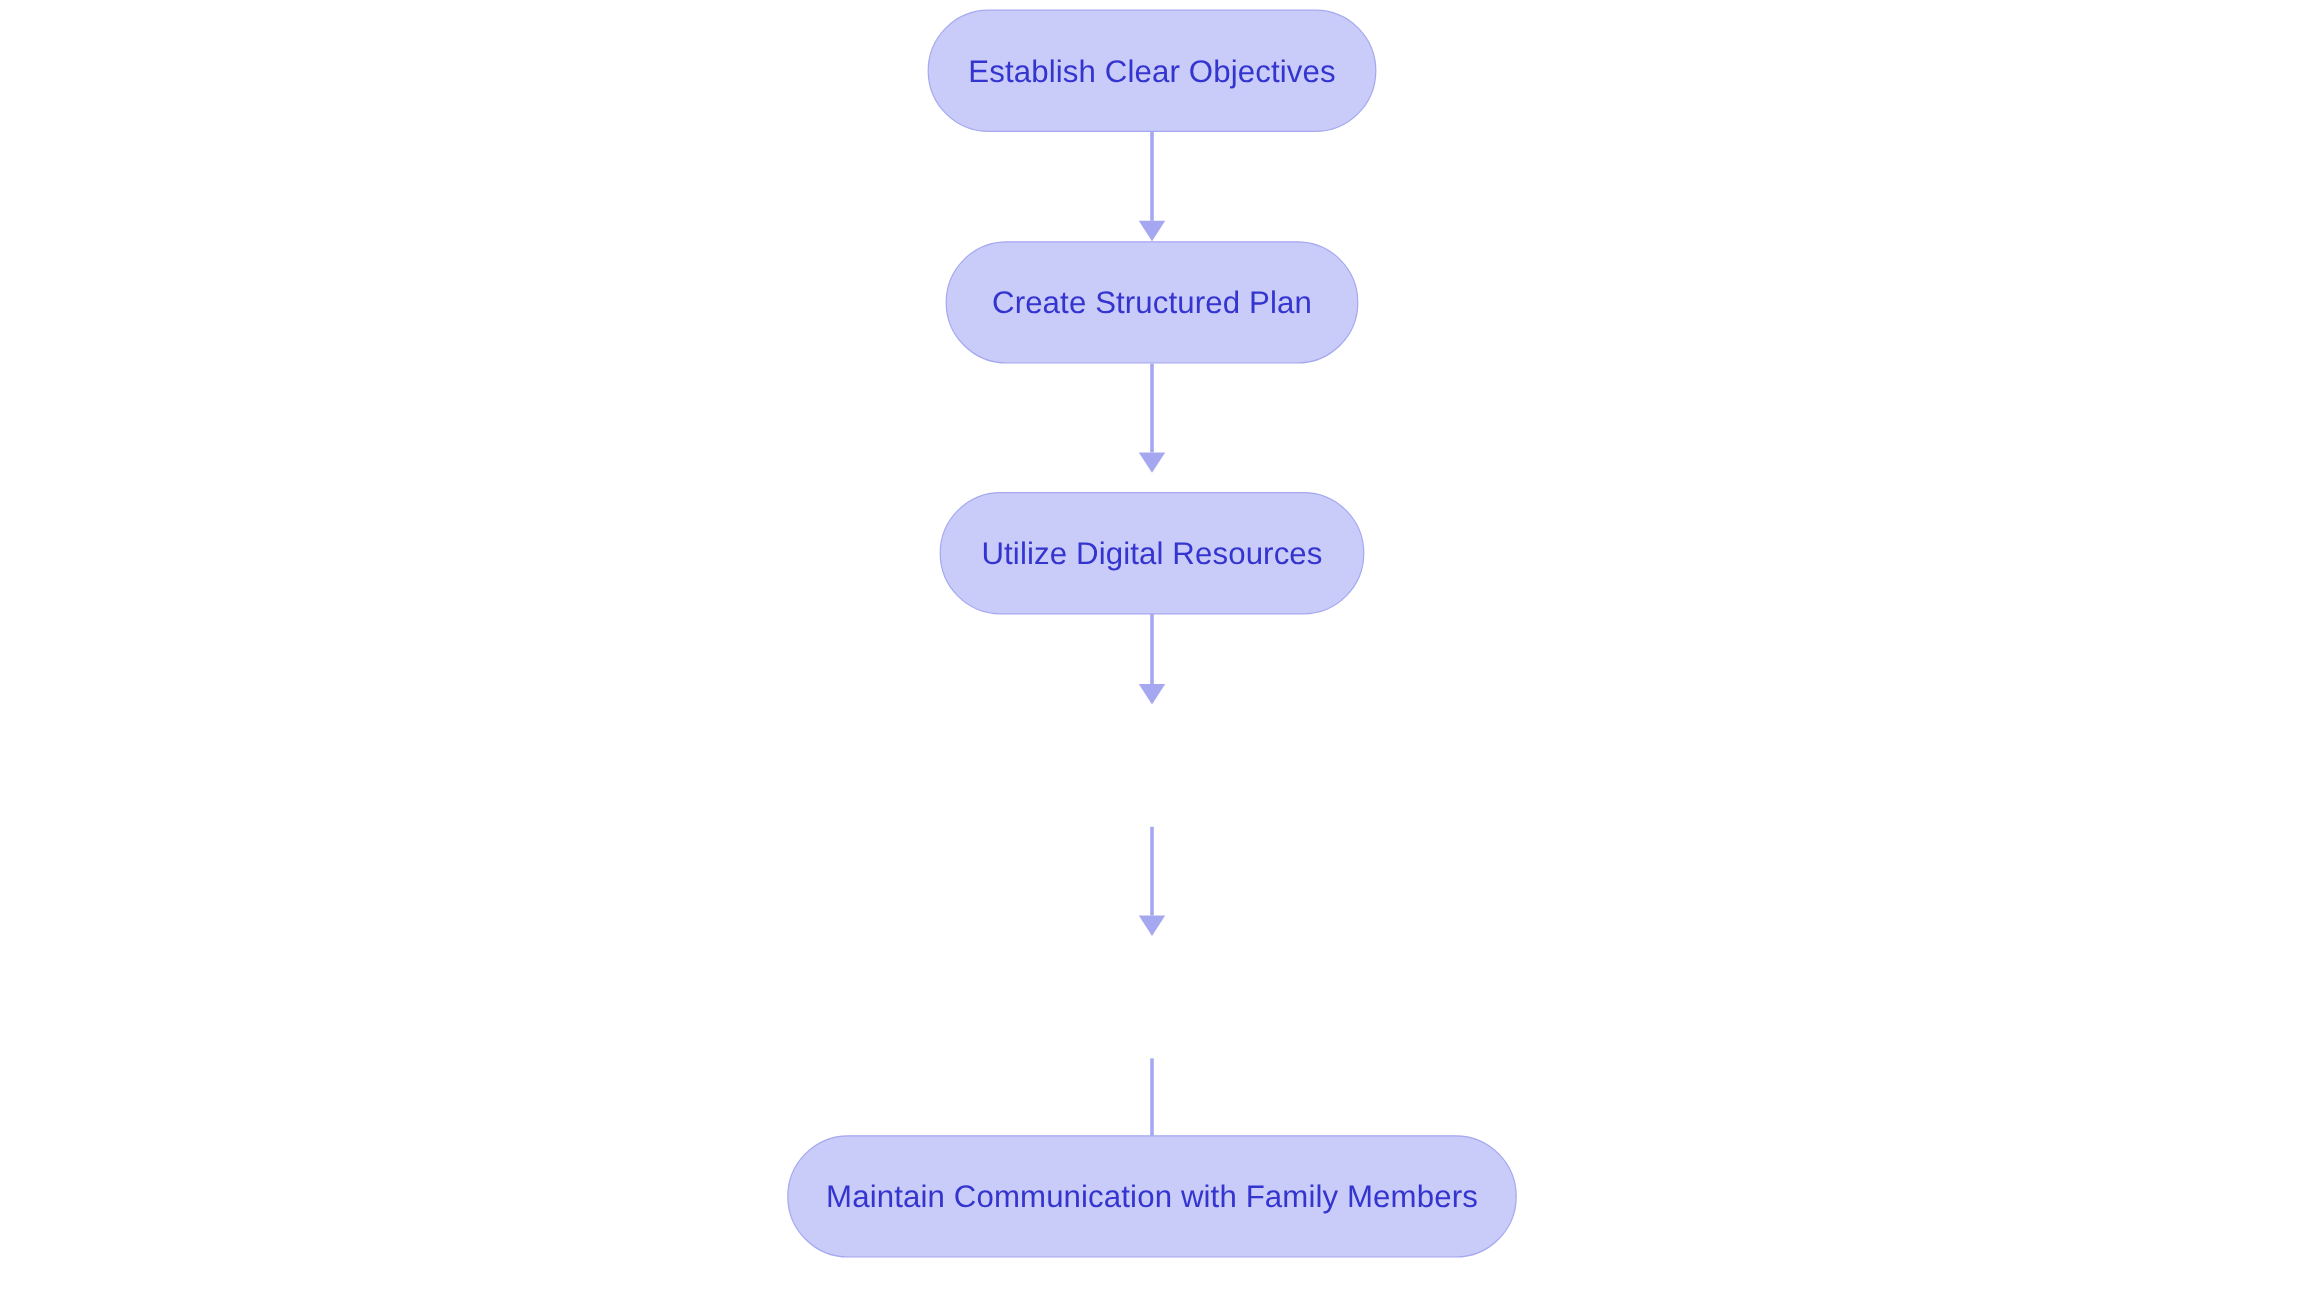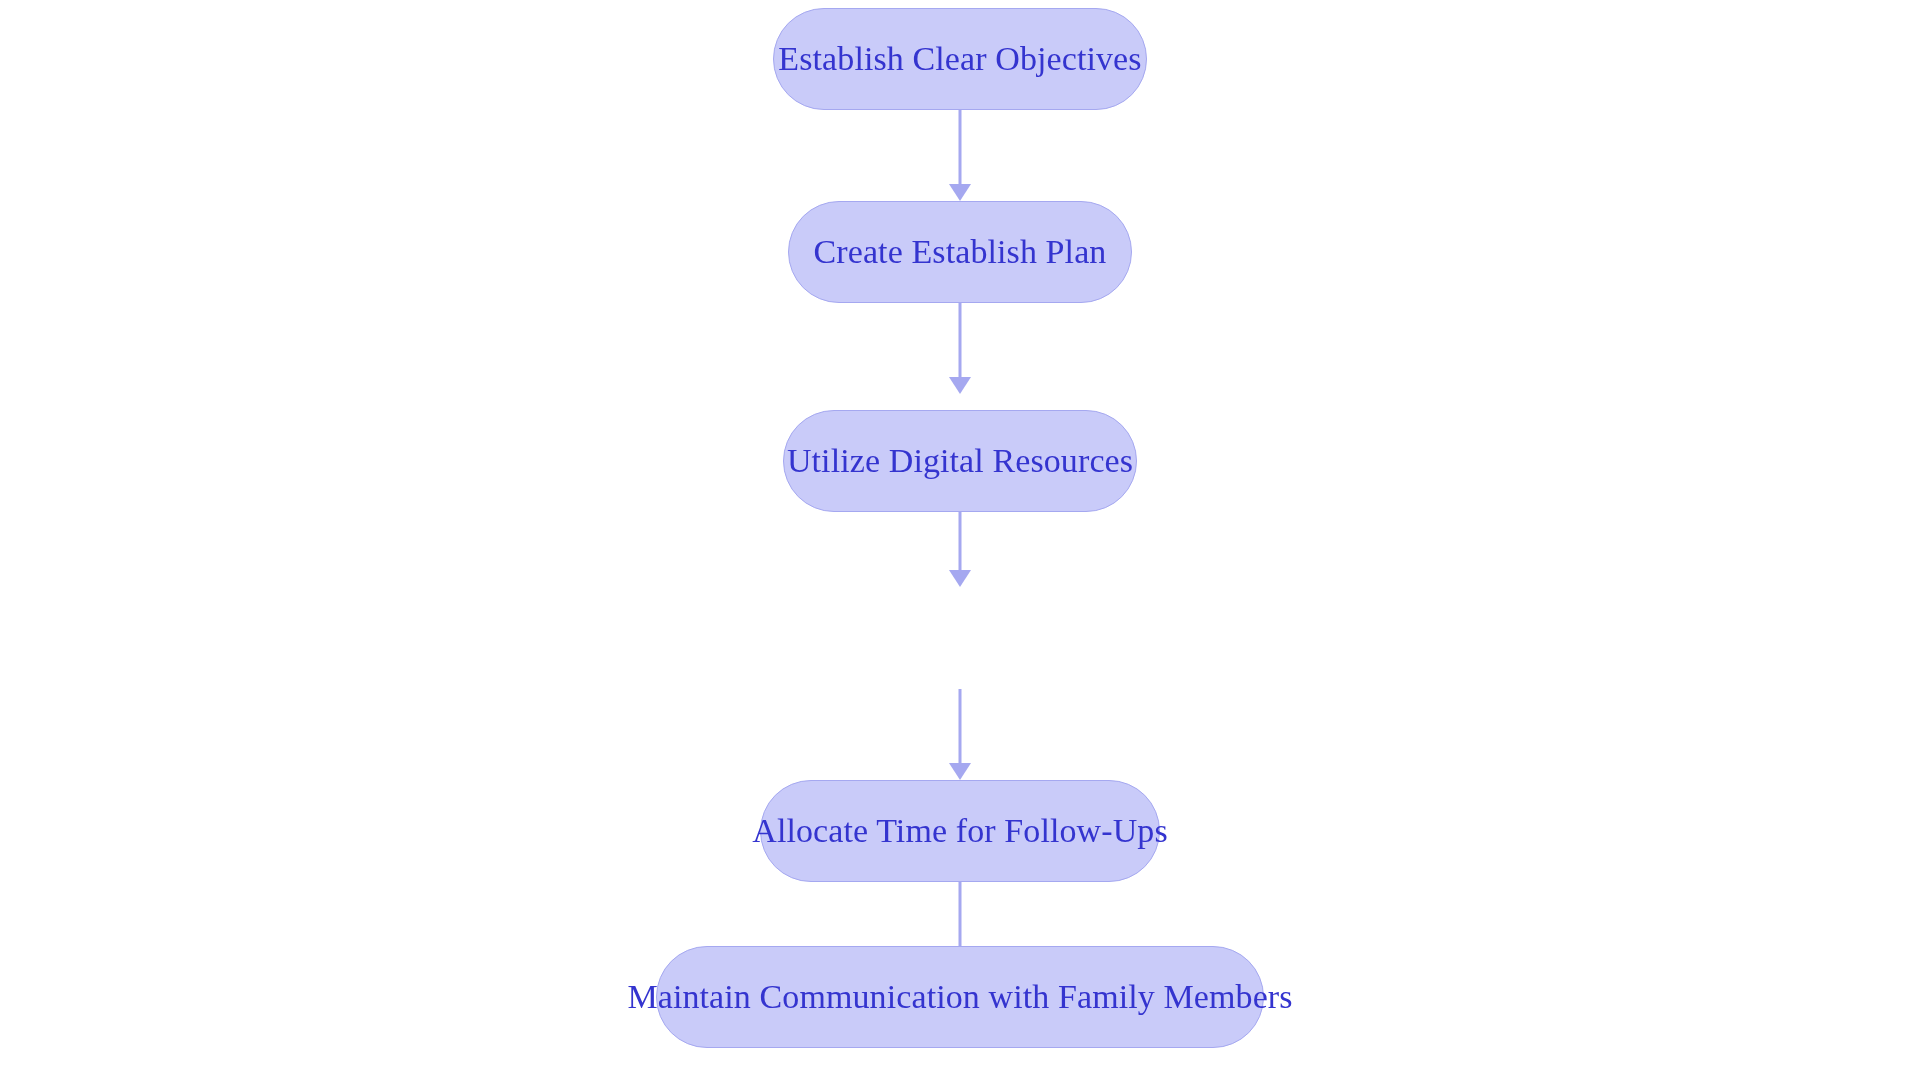--- a/index.html
+++ b/index.html
@@ -37,8 +37,8 @@
   }
 
   .flow-node-label {
-    font-family: Liberation Serif, serif;
-    font-size: 34px;
+    font-family: Liberation Sans, sans-serif;
+    font-size: 26px;
     font-weight: 400;
     color: #3434cf;
     letter-spacing: 0.1px;

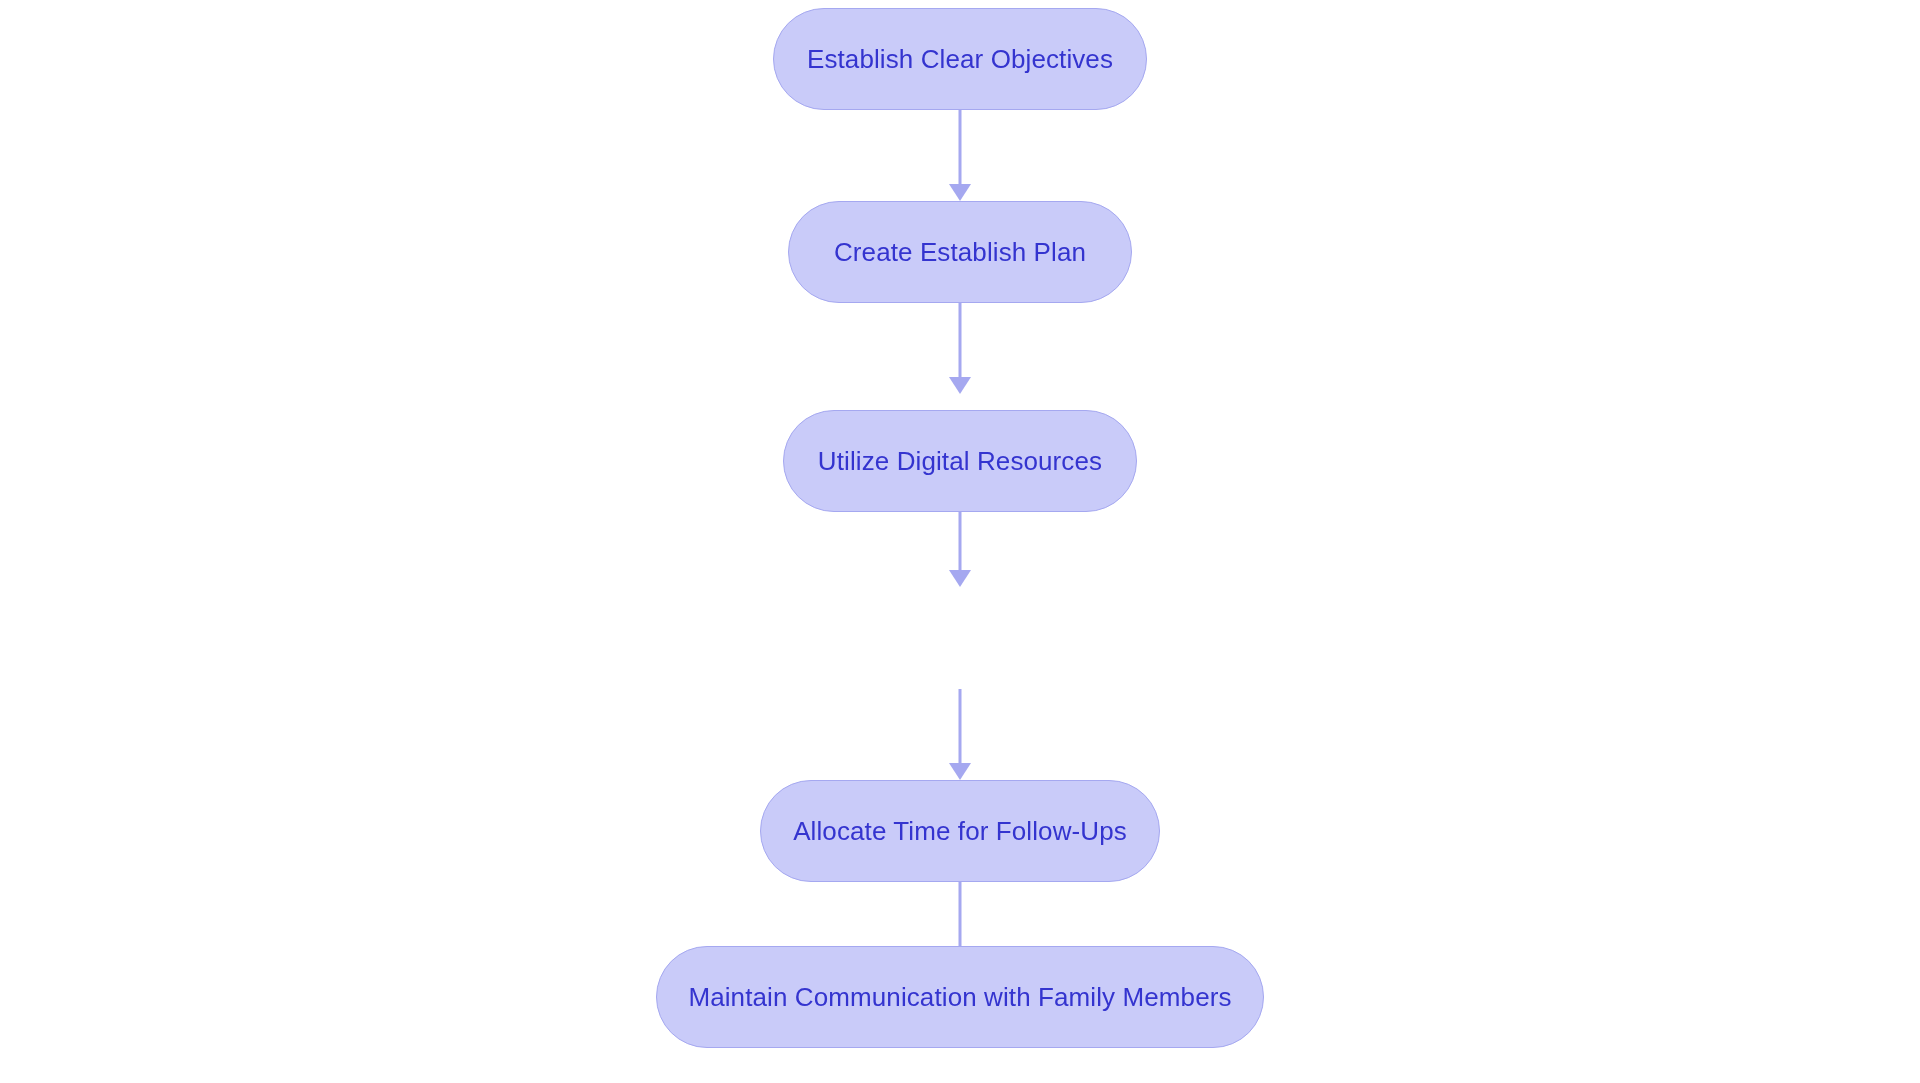--- a/index.html
+++ b/index.html
@@ -109,7 +109,7 @@
   </div>
 
   <div class="flow-node node-2">
-    <span class="flow-node-label">Create Establish Plan</span>
+    <span class="flow-node-label">Create Structured Plan</span>
   </div>
 
   <div class="flow-arrow arrow-2">

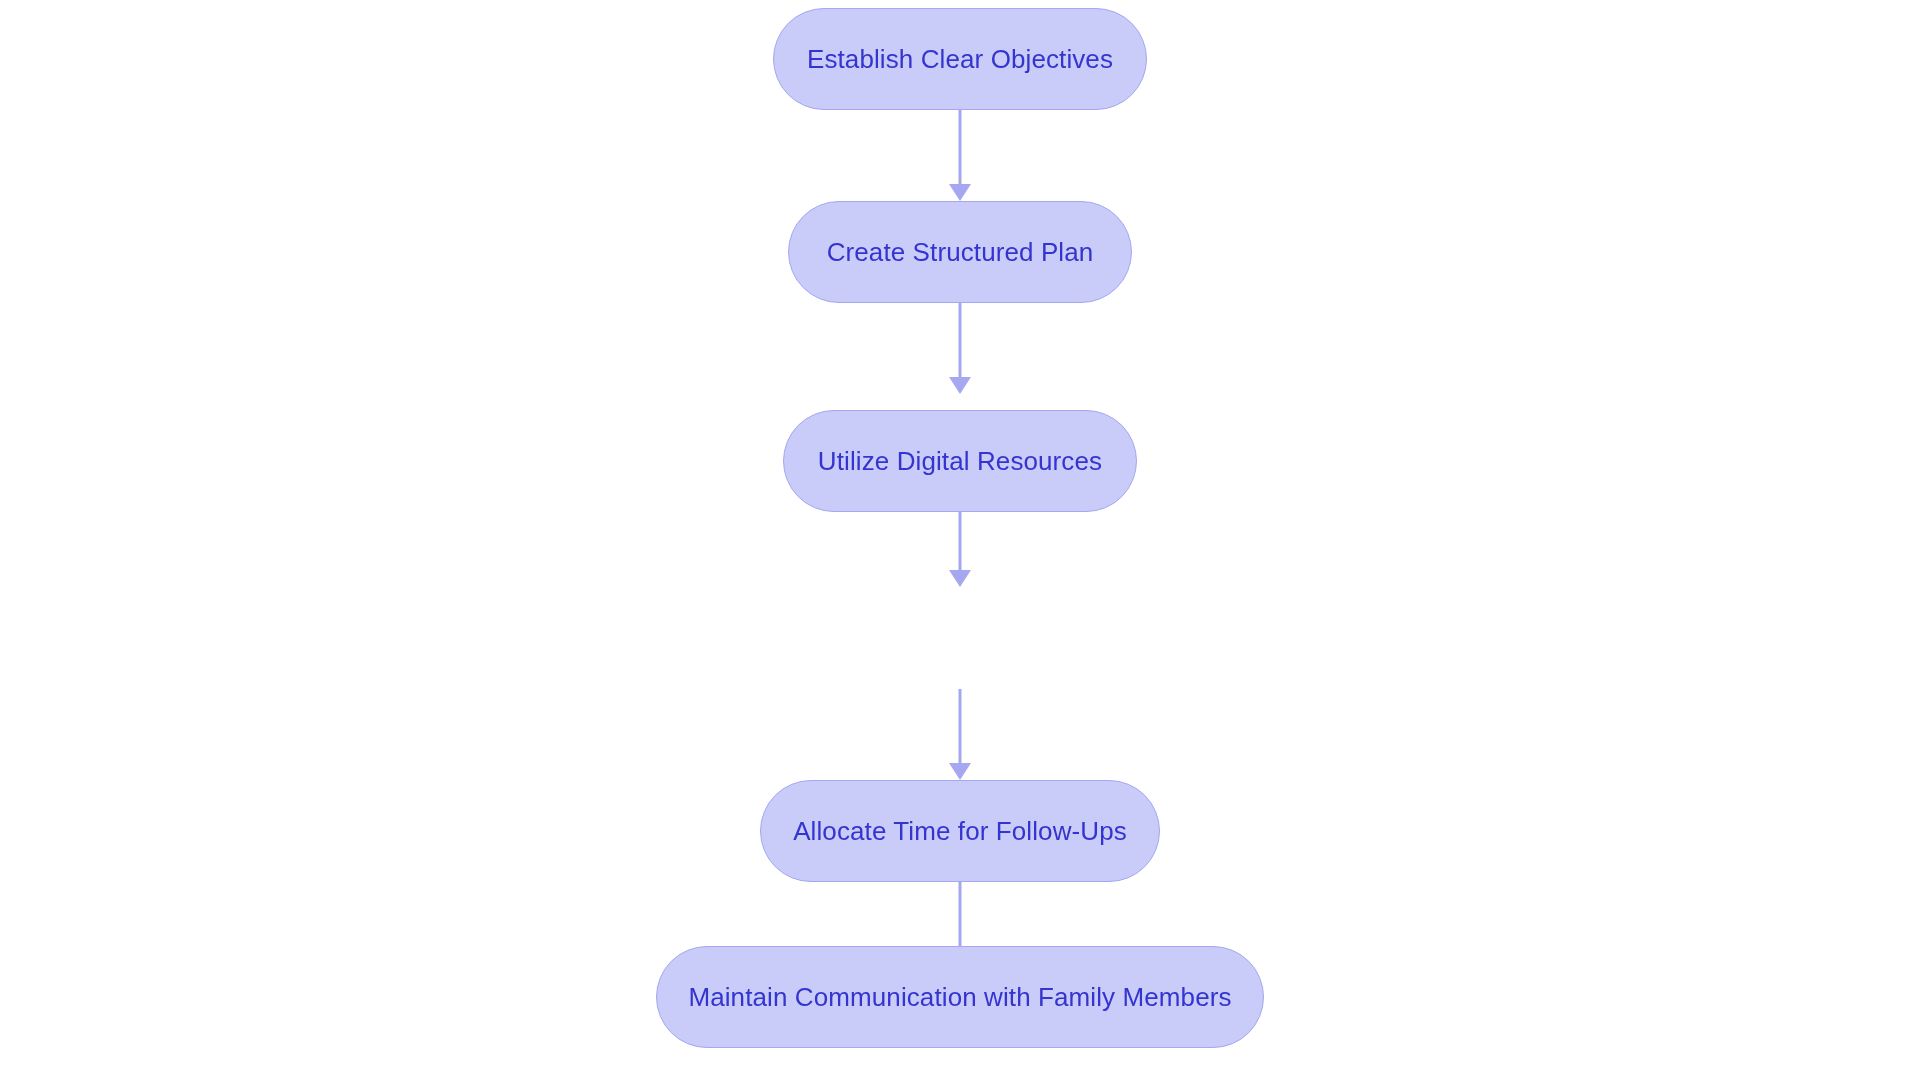--- a/index.html
+++ b/index.html
@@ -132,9 +132,6 @@
     <div class="flow-arrow-head"></div>
   </div>
 
-  <div class="flow-node node-5">
-    <span class="flow-node-label">Allocate Time for Follow-Ups</span>
-  </div>
 
   <div class="flow-arrow arrow-5">
     <div class="flow-arrow-line"></div>

